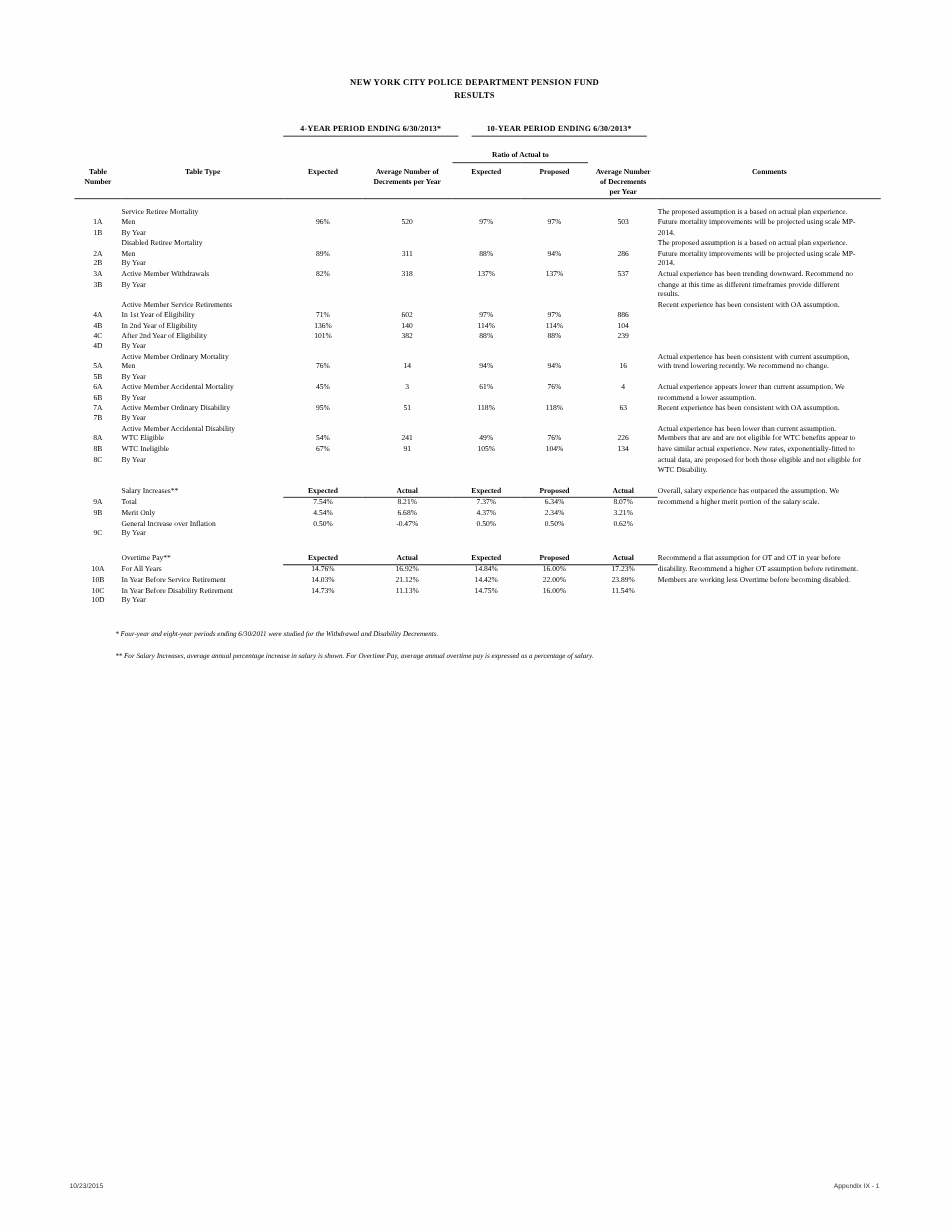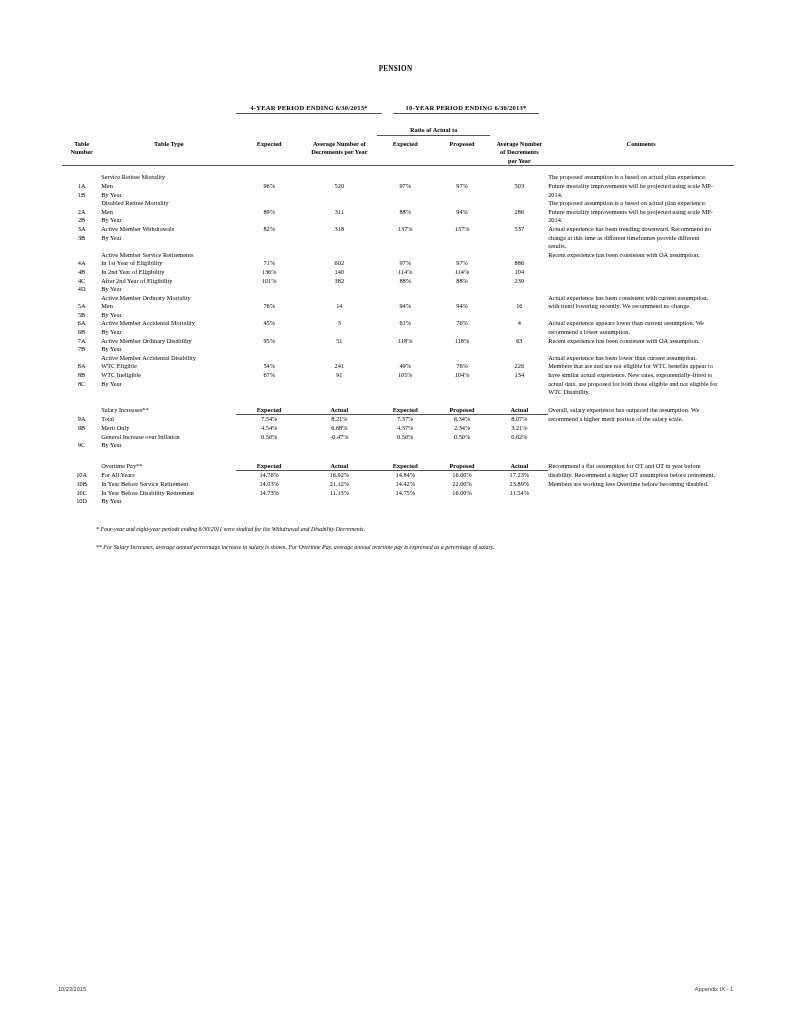--- a/index.html
+++ b/index.html
@@ -151,6 +151,7 @@
 <div class="page">
 
   <div class="title-block">
+    <div class="title-line">NEW YORK CITY POLICE DEPARTMENT PENSION FUND</div>
     <div class="title-line">PENSION</div>
   </div>
 

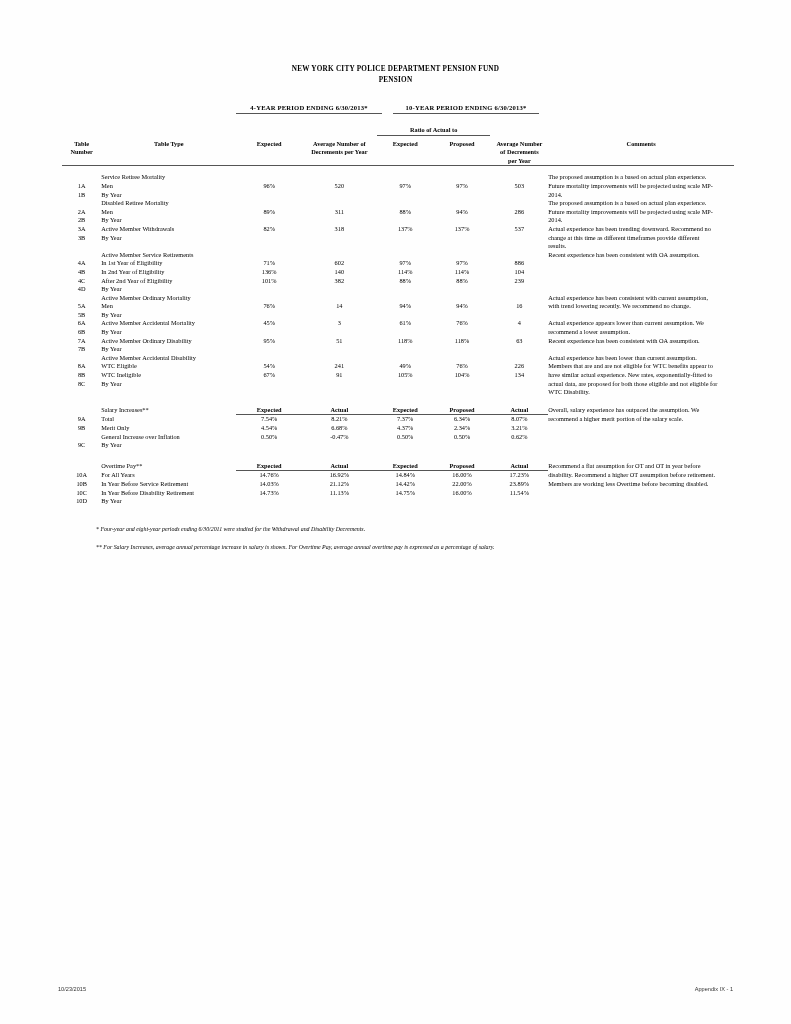--- a/index.html
+++ b/index.html
@@ -152,7 +152,7 @@
 
   <div class="title-block">
     <div class="title-line">NEW YORK CITY POLICE DEPARTMENT PENSION FUND</div>
-    <div class="title-line">PENSION</div>
+    <div class="title-line">RESULTS</div>
   </div>
 
   <div class="period-headers">

